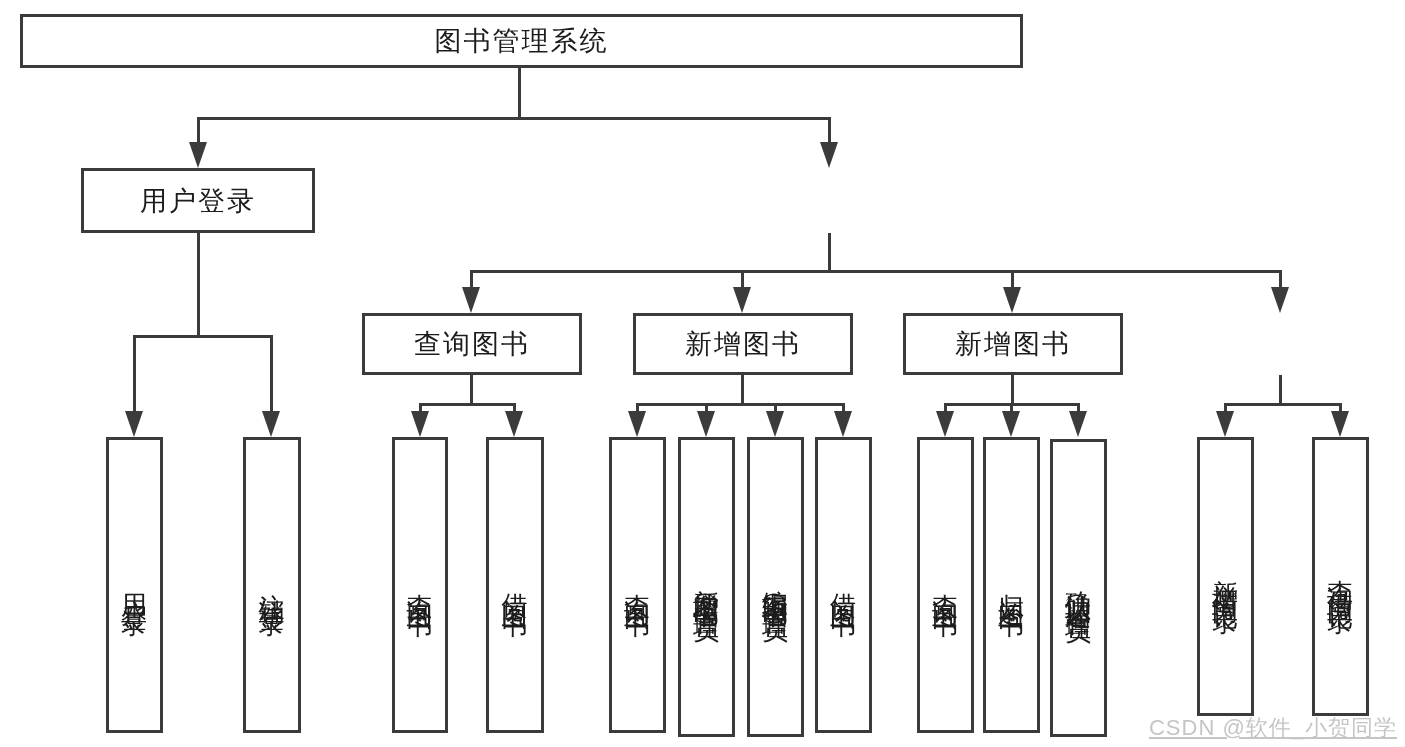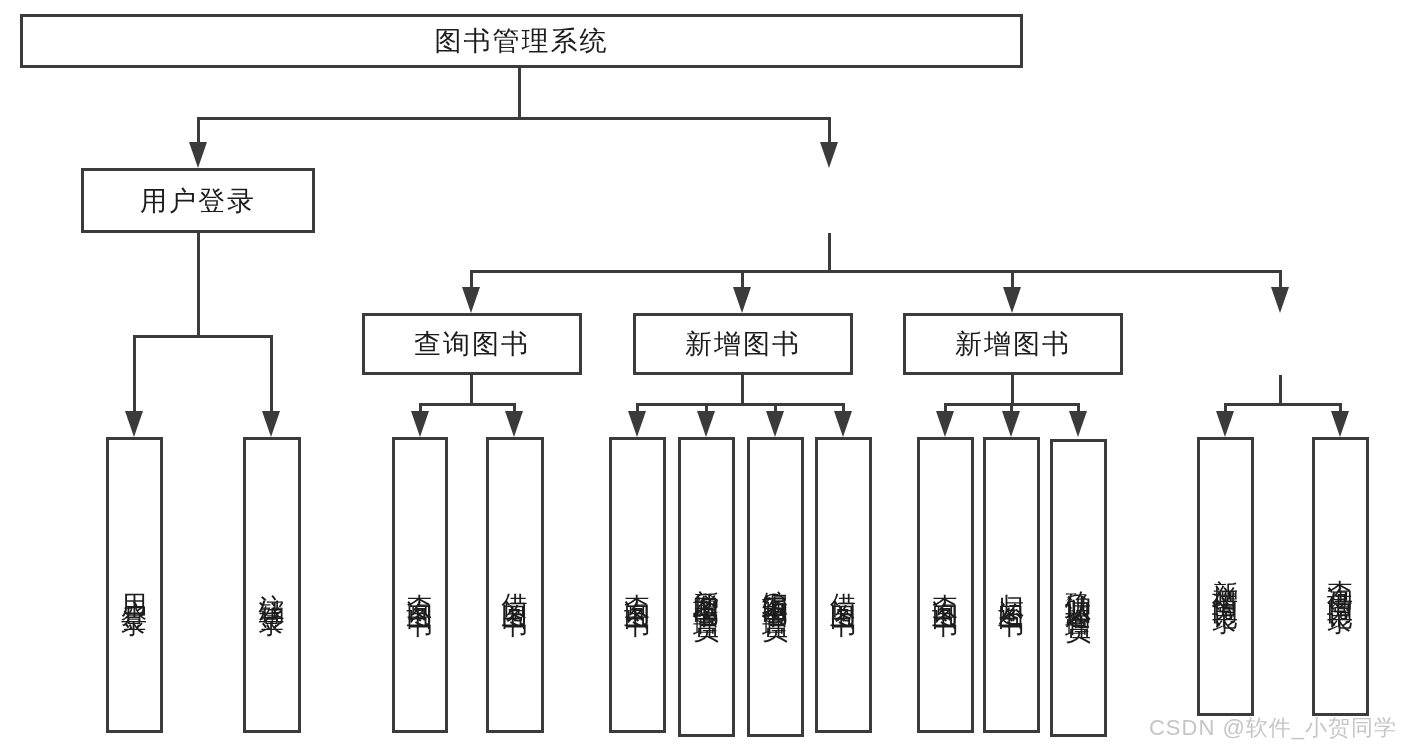--- a/index.html
+++ b/index.html
@@ -62,6 +62,7 @@
     color: var(--wm, #c5c5c5);
     letter-spacing: 1px;
     white-space: nowrap;
+    text-decoration: underline;
   }
 </style>
 </head>

